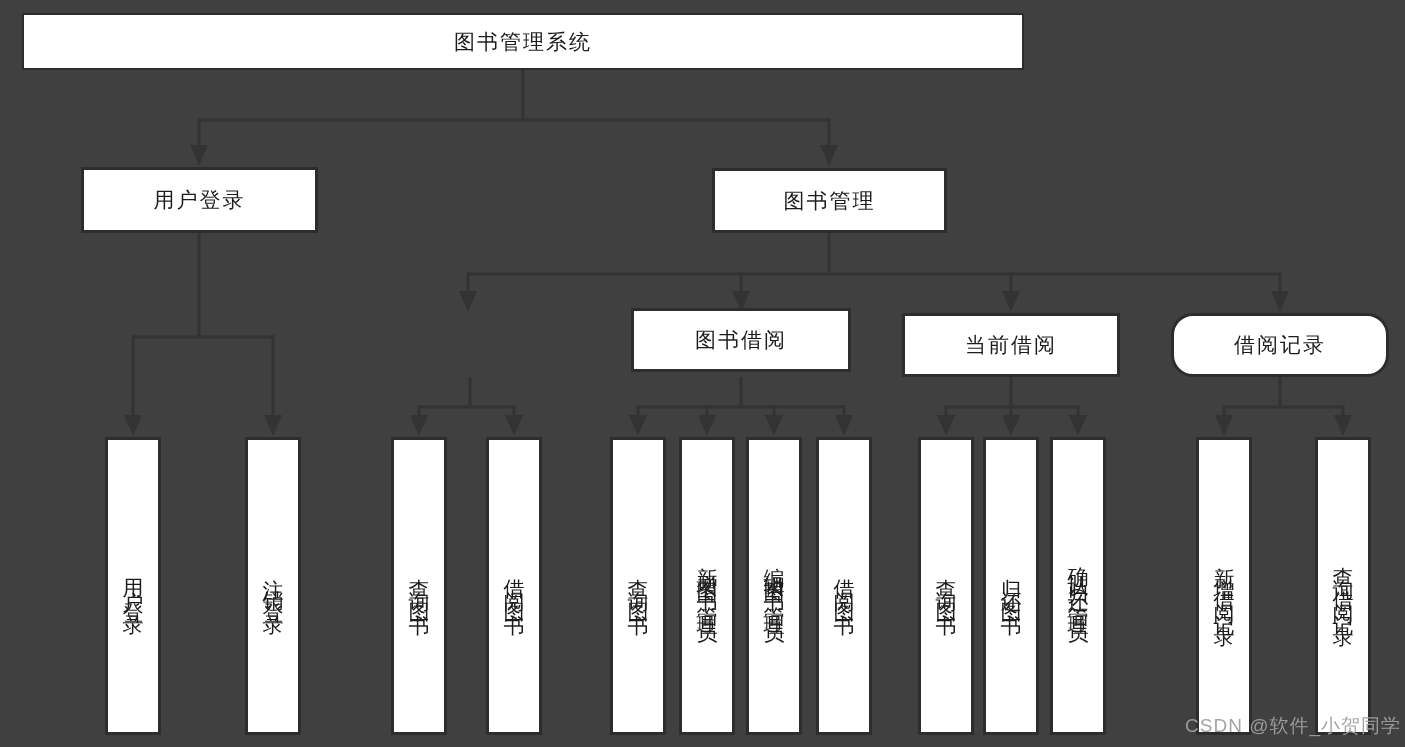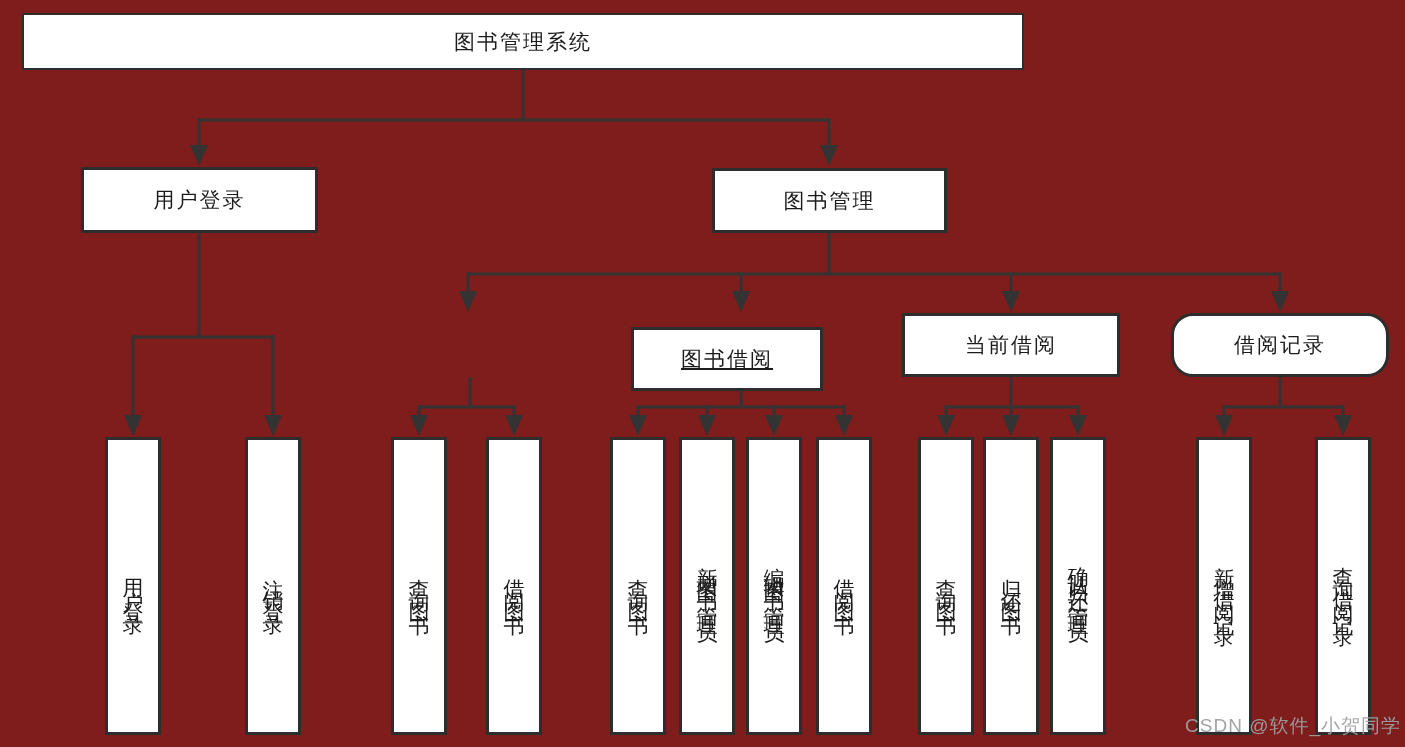--- a/index.html
+++ b/index.html
@@ -11,7 +11,7 @@
     position: relative;
     width: 1405px;
     height: 747px;
-    background: #7f1d1d;
+    background: #404040;
     font-family: "Liberation Sans", "DejaVu Sans", sans-serif;
     overflow: hidden;
   }

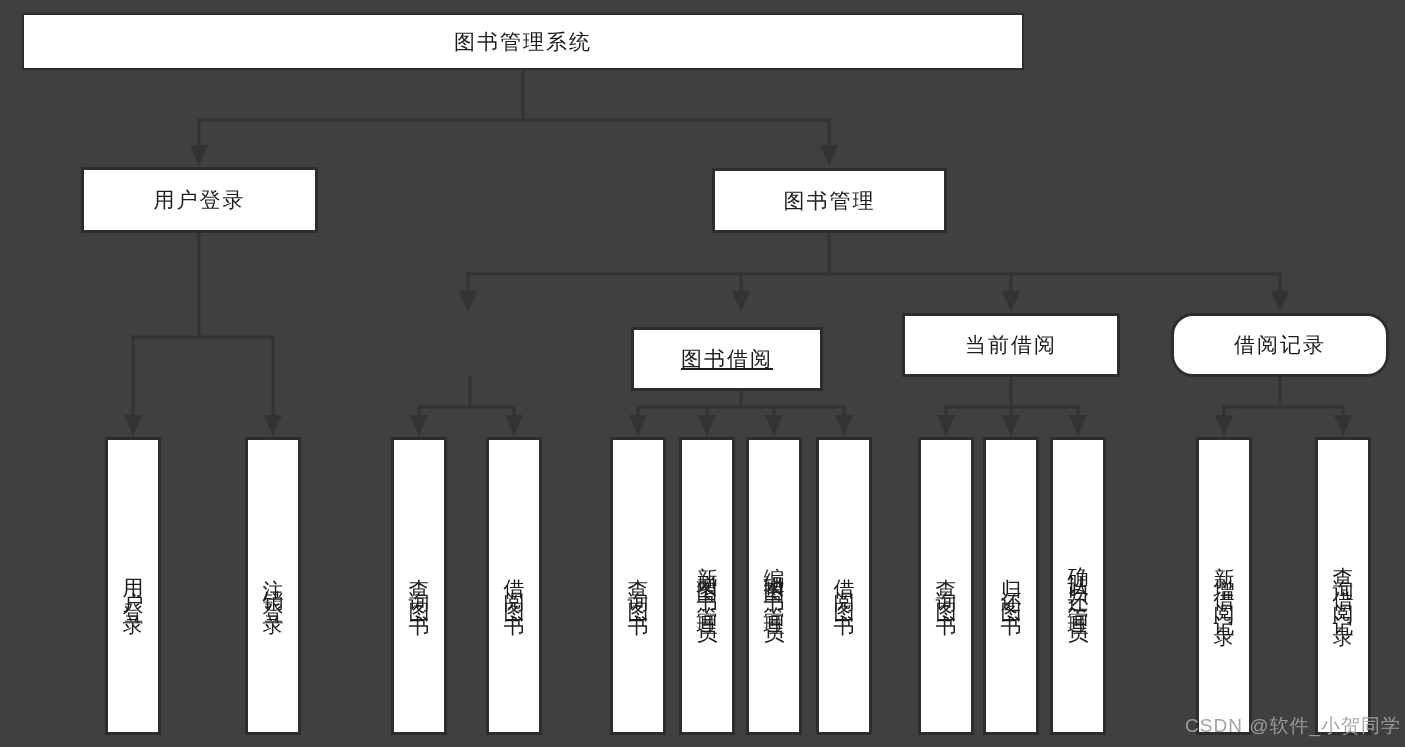--- a/index.html
+++ b/index.html
@@ -139,7 +139,7 @@
   <div class="box" style="left:81px; top:167px; width:237px; height:66px;">用户登录</div>
   <div class="box" style="left:712px; top:168px; width:235px; height:65px;">图书管理</div>
 
-  <div class="box" style="left:631px; top:327px; width:192px; height:64px;text-decoration:underline;">图书借阅</div>
+  <div class="box" style="left:631px; top:308px; width:220px; height:64px;">图书借阅</div>
   <div class="box" style="left:902px; top:313px; width:218px; height:64px;text-align:right;">当前借阅</div>
   <div class="box" style="left:1171px; top:313px; width:218px; height:64px;border-radius:22px;">借阅记录</div>
 

